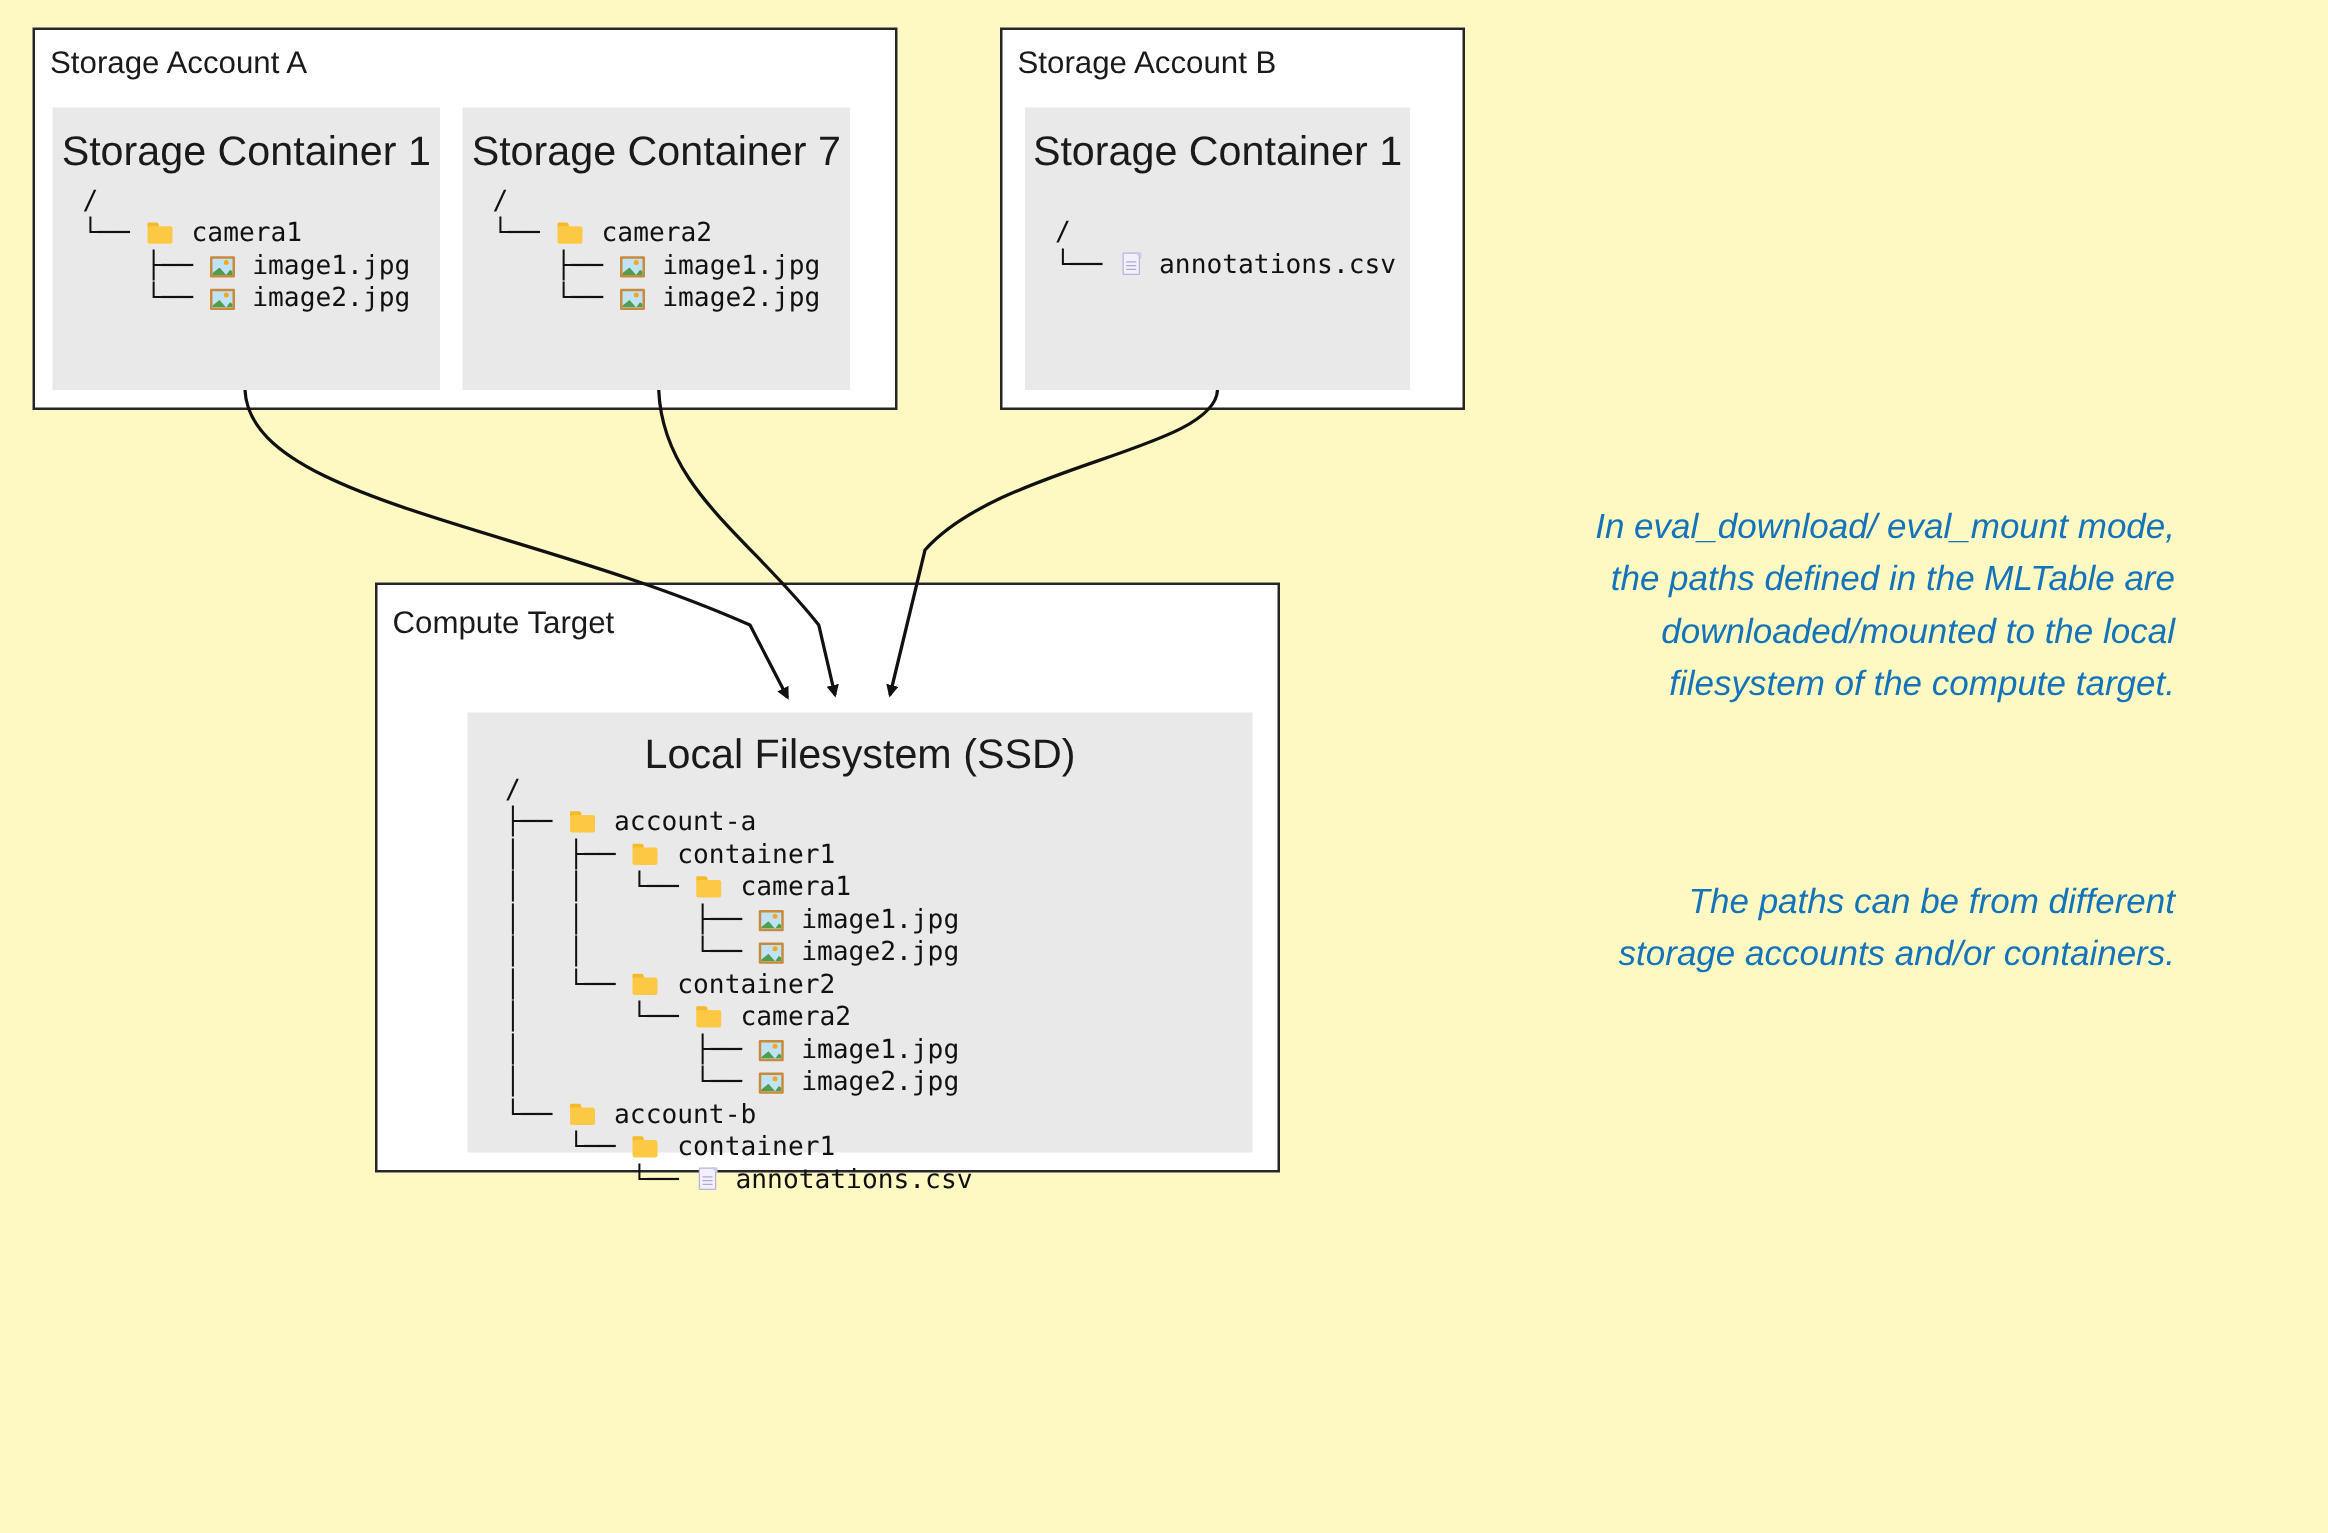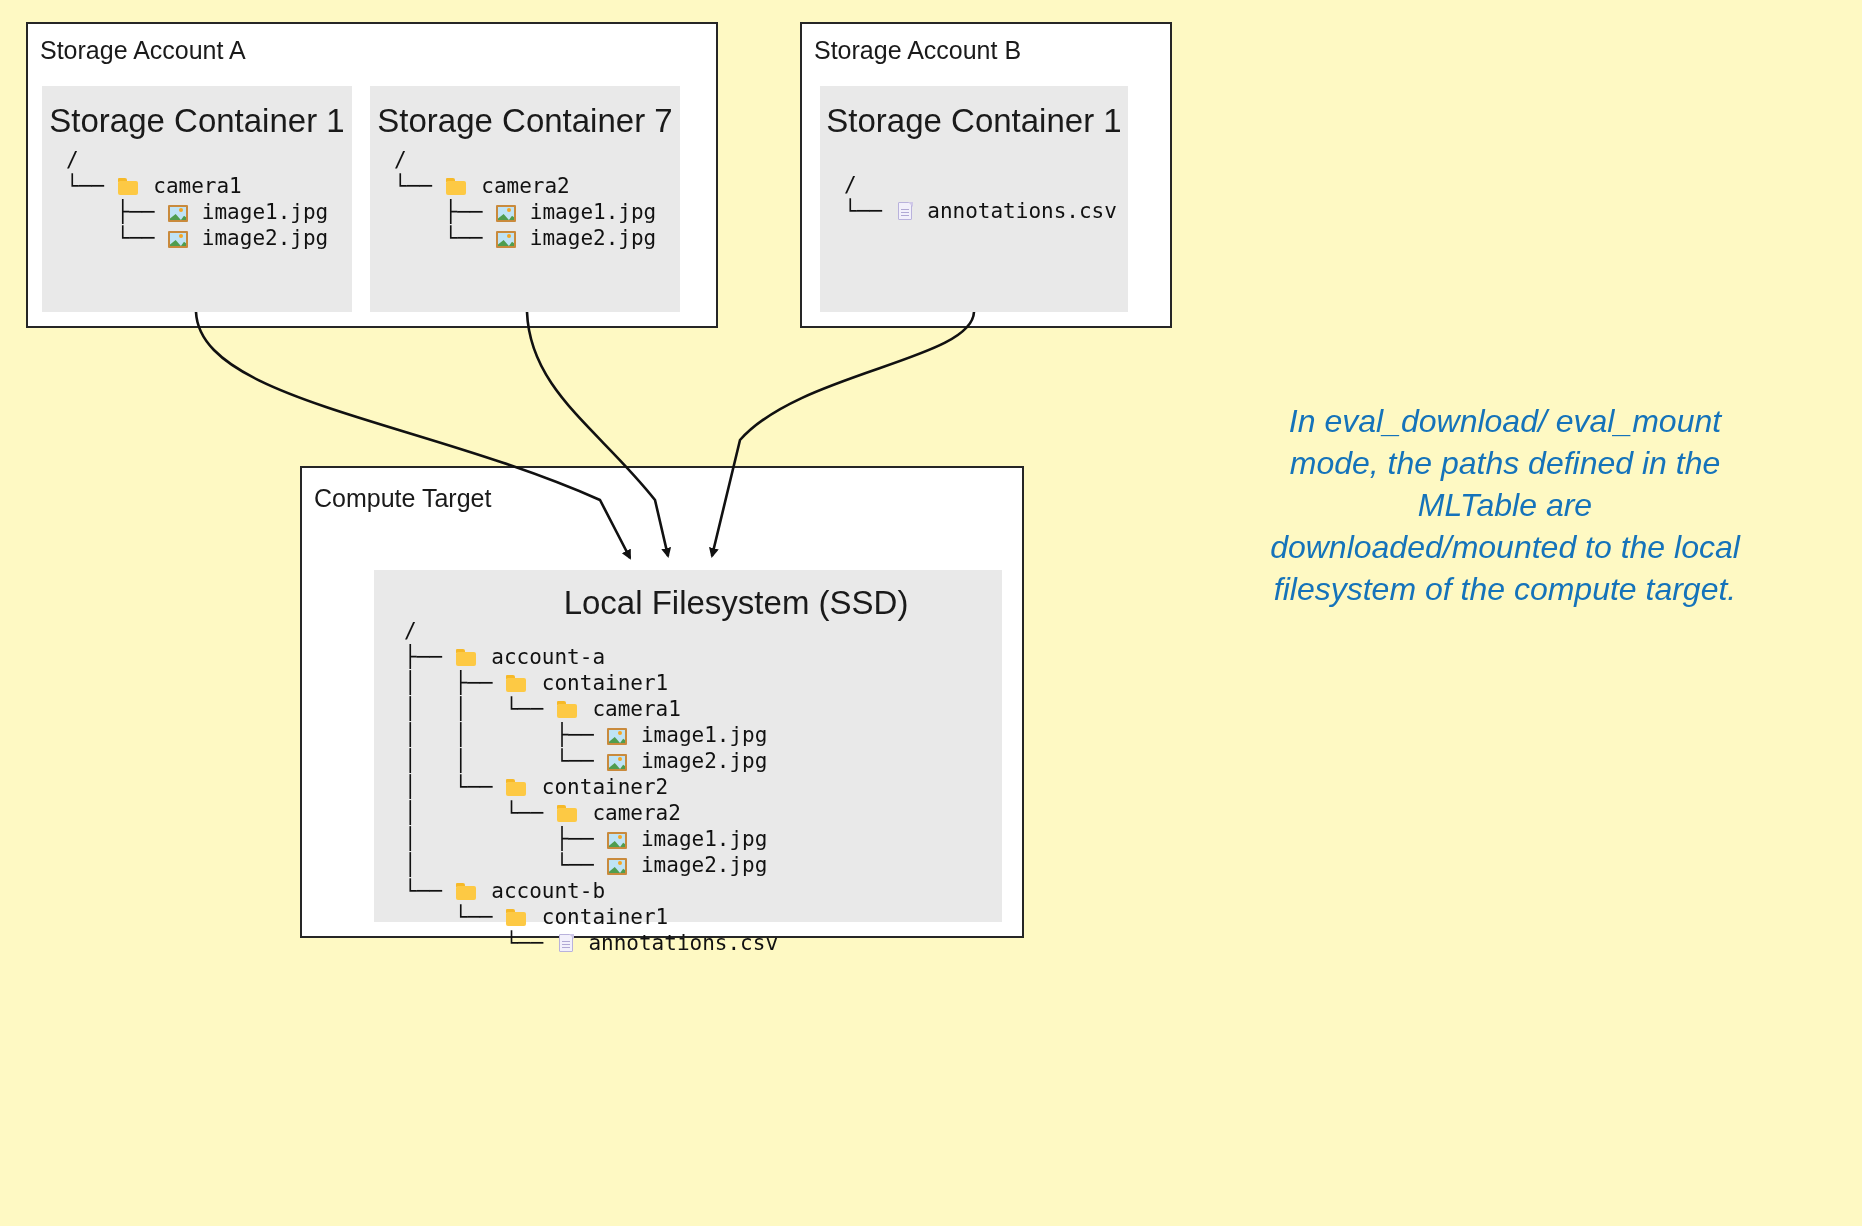--- a/index.html
+++ b/index.html
@@ -159,9 +159,9 @@
     position: absolute;
     color: #1573BA;
     font-style: italic;
-    font-size: 32px;
+    font-size: 28px;
     line-height: 42px;
-    text-align: center;
+    text-align: right;
     font-family: "Liberation Sans", sans-serif;
   }
 

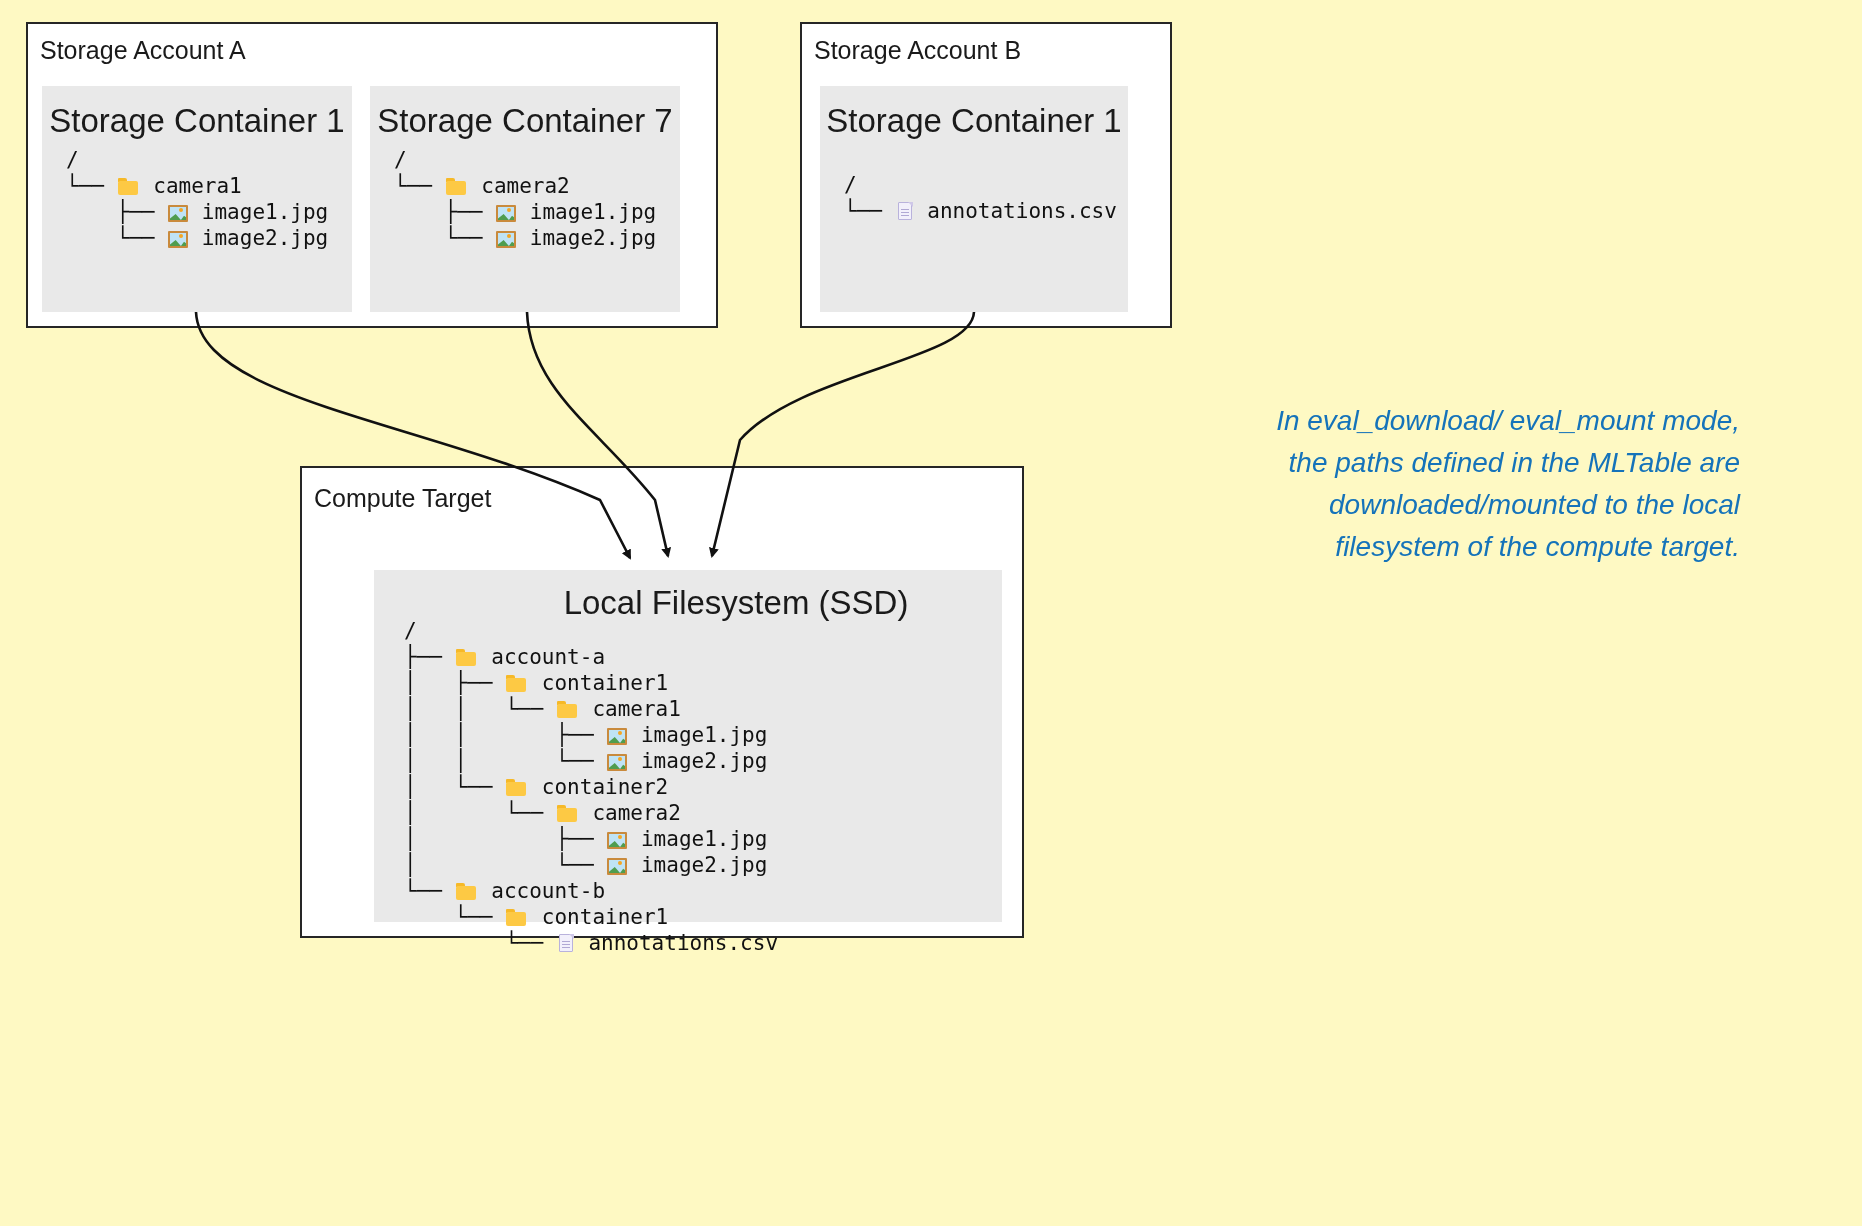--- a/index.html
+++ b/index.html
@@ -200,7 +200,7 @@
   <div class="account-title" style="left:314px; top:484px;">Compute Target</div>
 
   <div class="panel" style="left:374px; top:570px; width:628px; height:352px;"></div>
-  <div class="panel-title" style="left:374px; top:584px; width:628px;padding-left:48px;">Local Filesystem (SSD)</div>
+  <div class="panel-title" style="left:374px; top:584px; width:628px;">Local Filesystem (SSD)</div>
   <div class="tree" id="tree-compute" style="left:404px; top:618px;"><span class="row"><span class="guide">/</span></span><span class="row"><span class="guide">├──&nbsp;</span><span class="ico folder"></span> <span>account-a</span></span><span class="row"><span class="guide">│&nbsp;&nbsp;&nbsp;├──&nbsp;</span><span class="ico folder"></span> <span>container1</span></span><span class="row"><span class="guide">│&nbsp;&nbsp;&nbsp;│&nbsp;&nbsp;&nbsp;└──&nbsp;</span><span class="ico folder"></span> <span>camera1</span></span><span class="row"><span class="guide">│&nbsp;&nbsp;&nbsp;│&nbsp;&nbsp;&nbsp;&nbsp;&nbsp;&nbsp;&nbsp;├──&nbsp;</span><span class="ico image"><span class="frame"></span><span class="sky"><span class="sun"></span><span class="hill"></span></span></span> <span>image1.jpg</span></span><span class="row"><span class="guide">│&nbsp;&nbsp;&nbsp;│&nbsp;&nbsp;&nbsp;&nbsp;&nbsp;&nbsp;&nbsp;└──&nbsp;</span><span class="ico image"><span class="frame"></span><span class="sky"><span class="sun"></span><span class="hill"></span></span></span> <span>image2.jpg</span></span><span class="row"><span class="guide">│&nbsp;&nbsp;&nbsp;└──&nbsp;</span><span class="ico folder"></span> <span>container2</span></span><span class="row"><span class="guide">│&nbsp;&nbsp;&nbsp;&nbsp;&nbsp;&nbsp;&nbsp;└──&nbsp;</span><span class="ico folder"></span> <span>camera2</span></span><span class="row"><span class="guide">│&nbsp;&nbsp;&nbsp;&nbsp;&nbsp;&nbsp;&nbsp;&nbsp;&nbsp;&nbsp;&nbsp;├──&nbsp;</span><span class="ico image"><span class="frame"></span><span class="sky"><span class="sun"></span><span class="hill"></span></span></span> <span>image1.jpg</span></span><span class="row"><span class="guide">│&nbsp;&nbsp;&nbsp;&nbsp;&nbsp;&nbsp;&nbsp;&nbsp;&nbsp;&nbsp;&nbsp;└──&nbsp;</span><span class="ico image"><span class="frame"></span><span class="sky"><span class="sun"></span><span class="hill"></span></span></span> <span>image2.jpg</span></span><span class="row"><span class="guide">└──&nbsp;</span><span class="ico folder"></span> <span>account-b</span></span><span class="row"><span class="guide">&nbsp;&nbsp;&nbsp;&nbsp;└──&nbsp;</span><span class="ico folder"></span> <span>container1</span></span><span class="row"><span class="guide">&nbsp;&nbsp;&nbsp;&nbsp;&nbsp;&nbsp;&nbsp;&nbsp;└──&nbsp;</span><span class="ico doc"><span class="sheet"></span><span class="fold"></span><span class="ln" style="top:8px"></span><span class="ln" style="top:11px"></span><span class="ln" style="top:14px"></span></span> <span>annotations.csv</span></span></div>
 
   <svg class="connectors" viewBox="0 0 1862 1226" xmlns="http://www.w3.org/2000/svg">

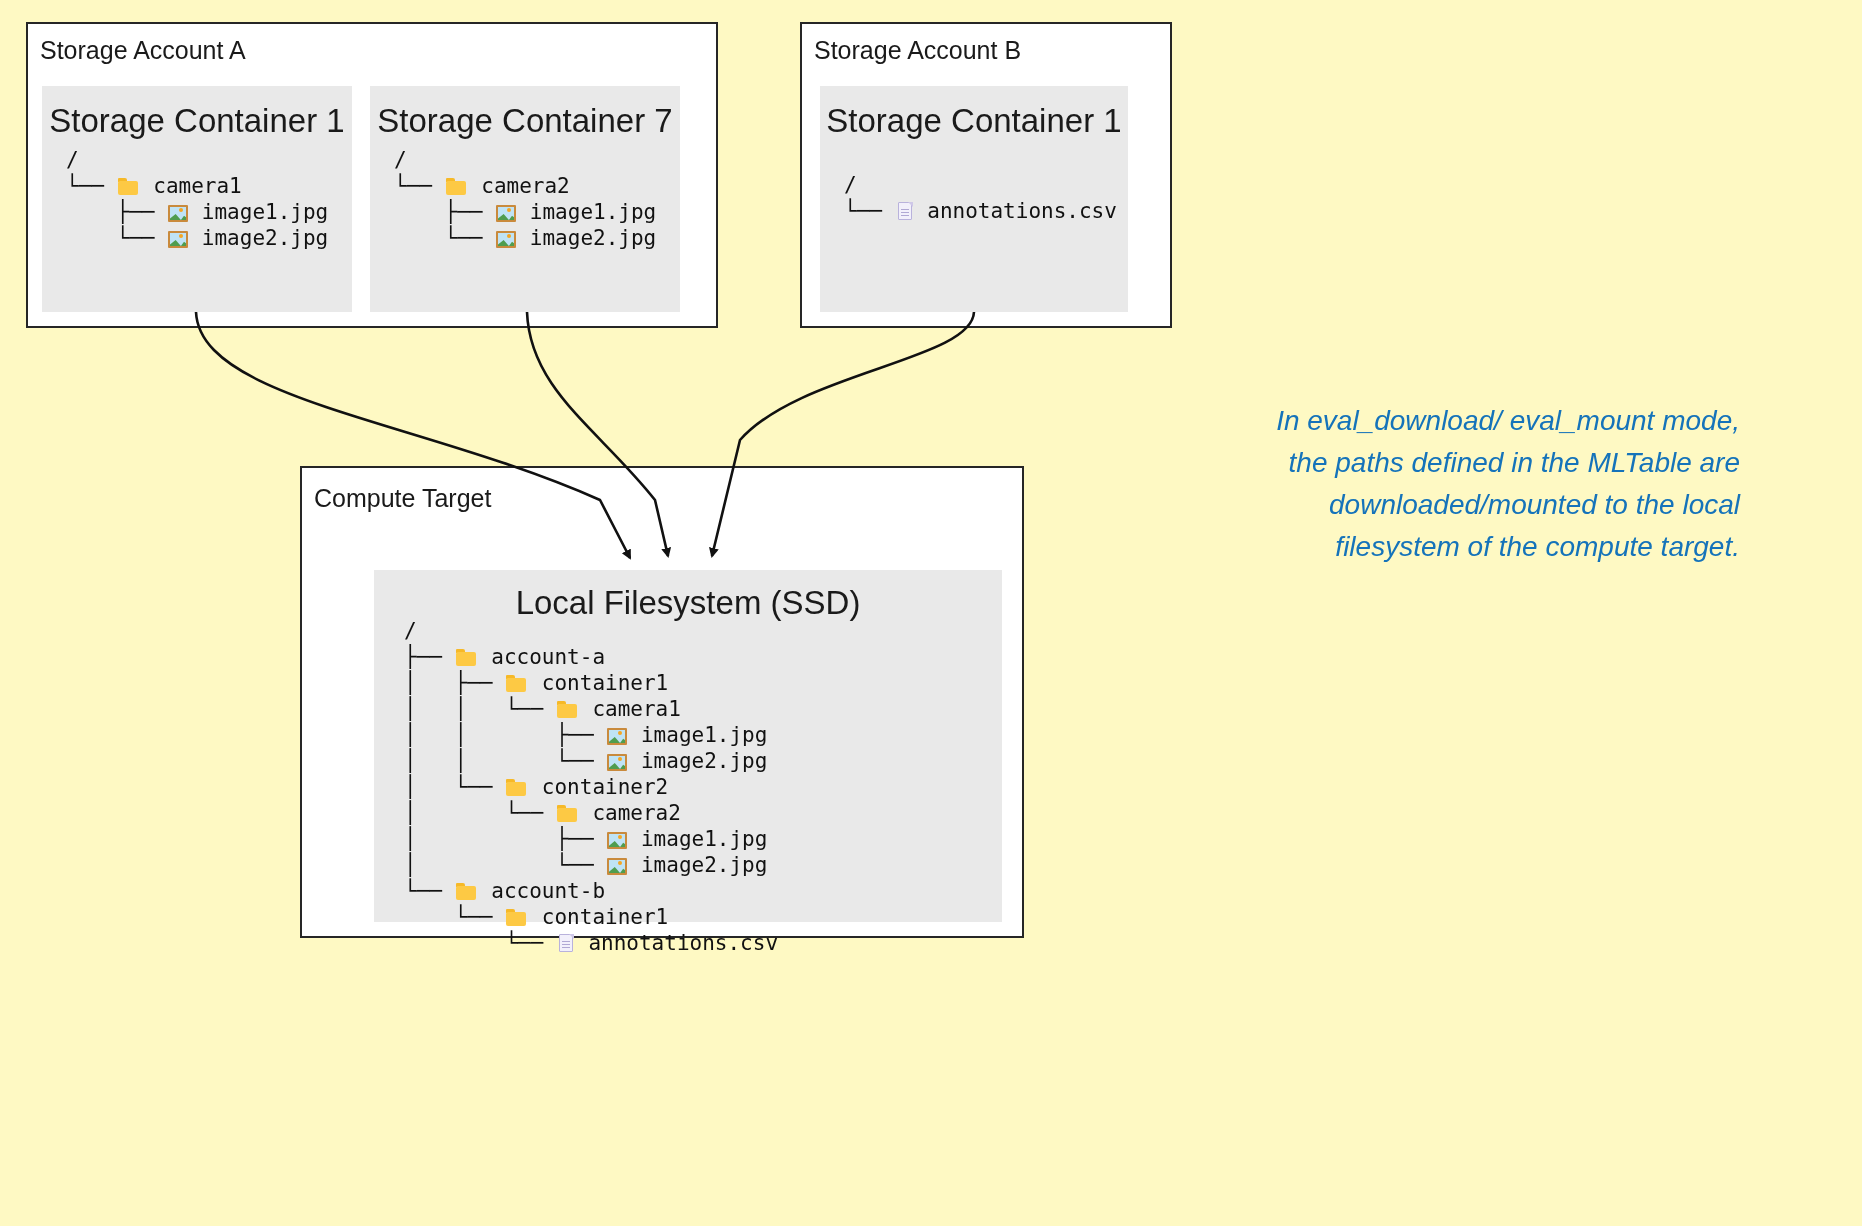--- a/index.html
+++ b/index.html
@@ -215,6 +215,7 @@
   </svg>
 
   <div class="annot" style="left:1270px; top:400px; width:470px;">In eval_download/ eval_mount mode, the paths defined in the MLTable are downloaded/mounted to the local filesystem of the compute target.</div>
+  <div class="annot" style="left:1270px; top:700px; width:470px;">The paths can be from different storage accounts and/or containers.</div>
 
 </div>
 

